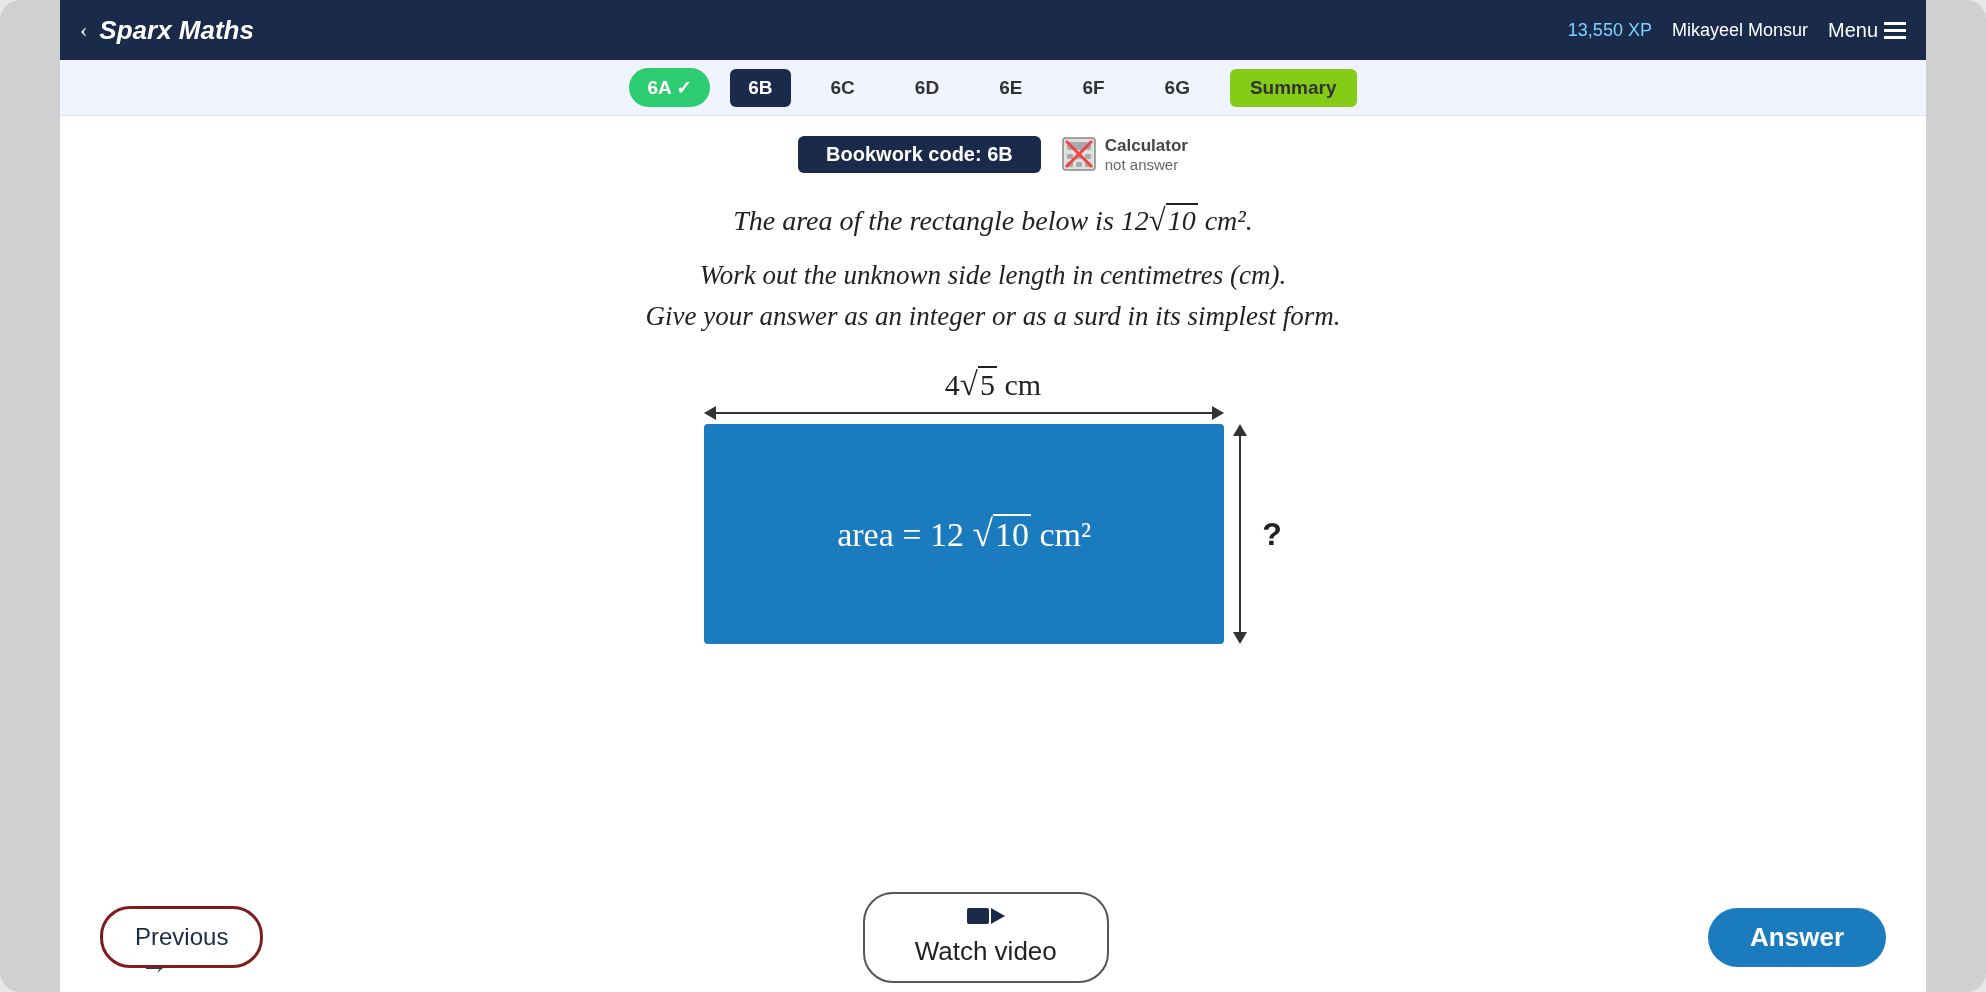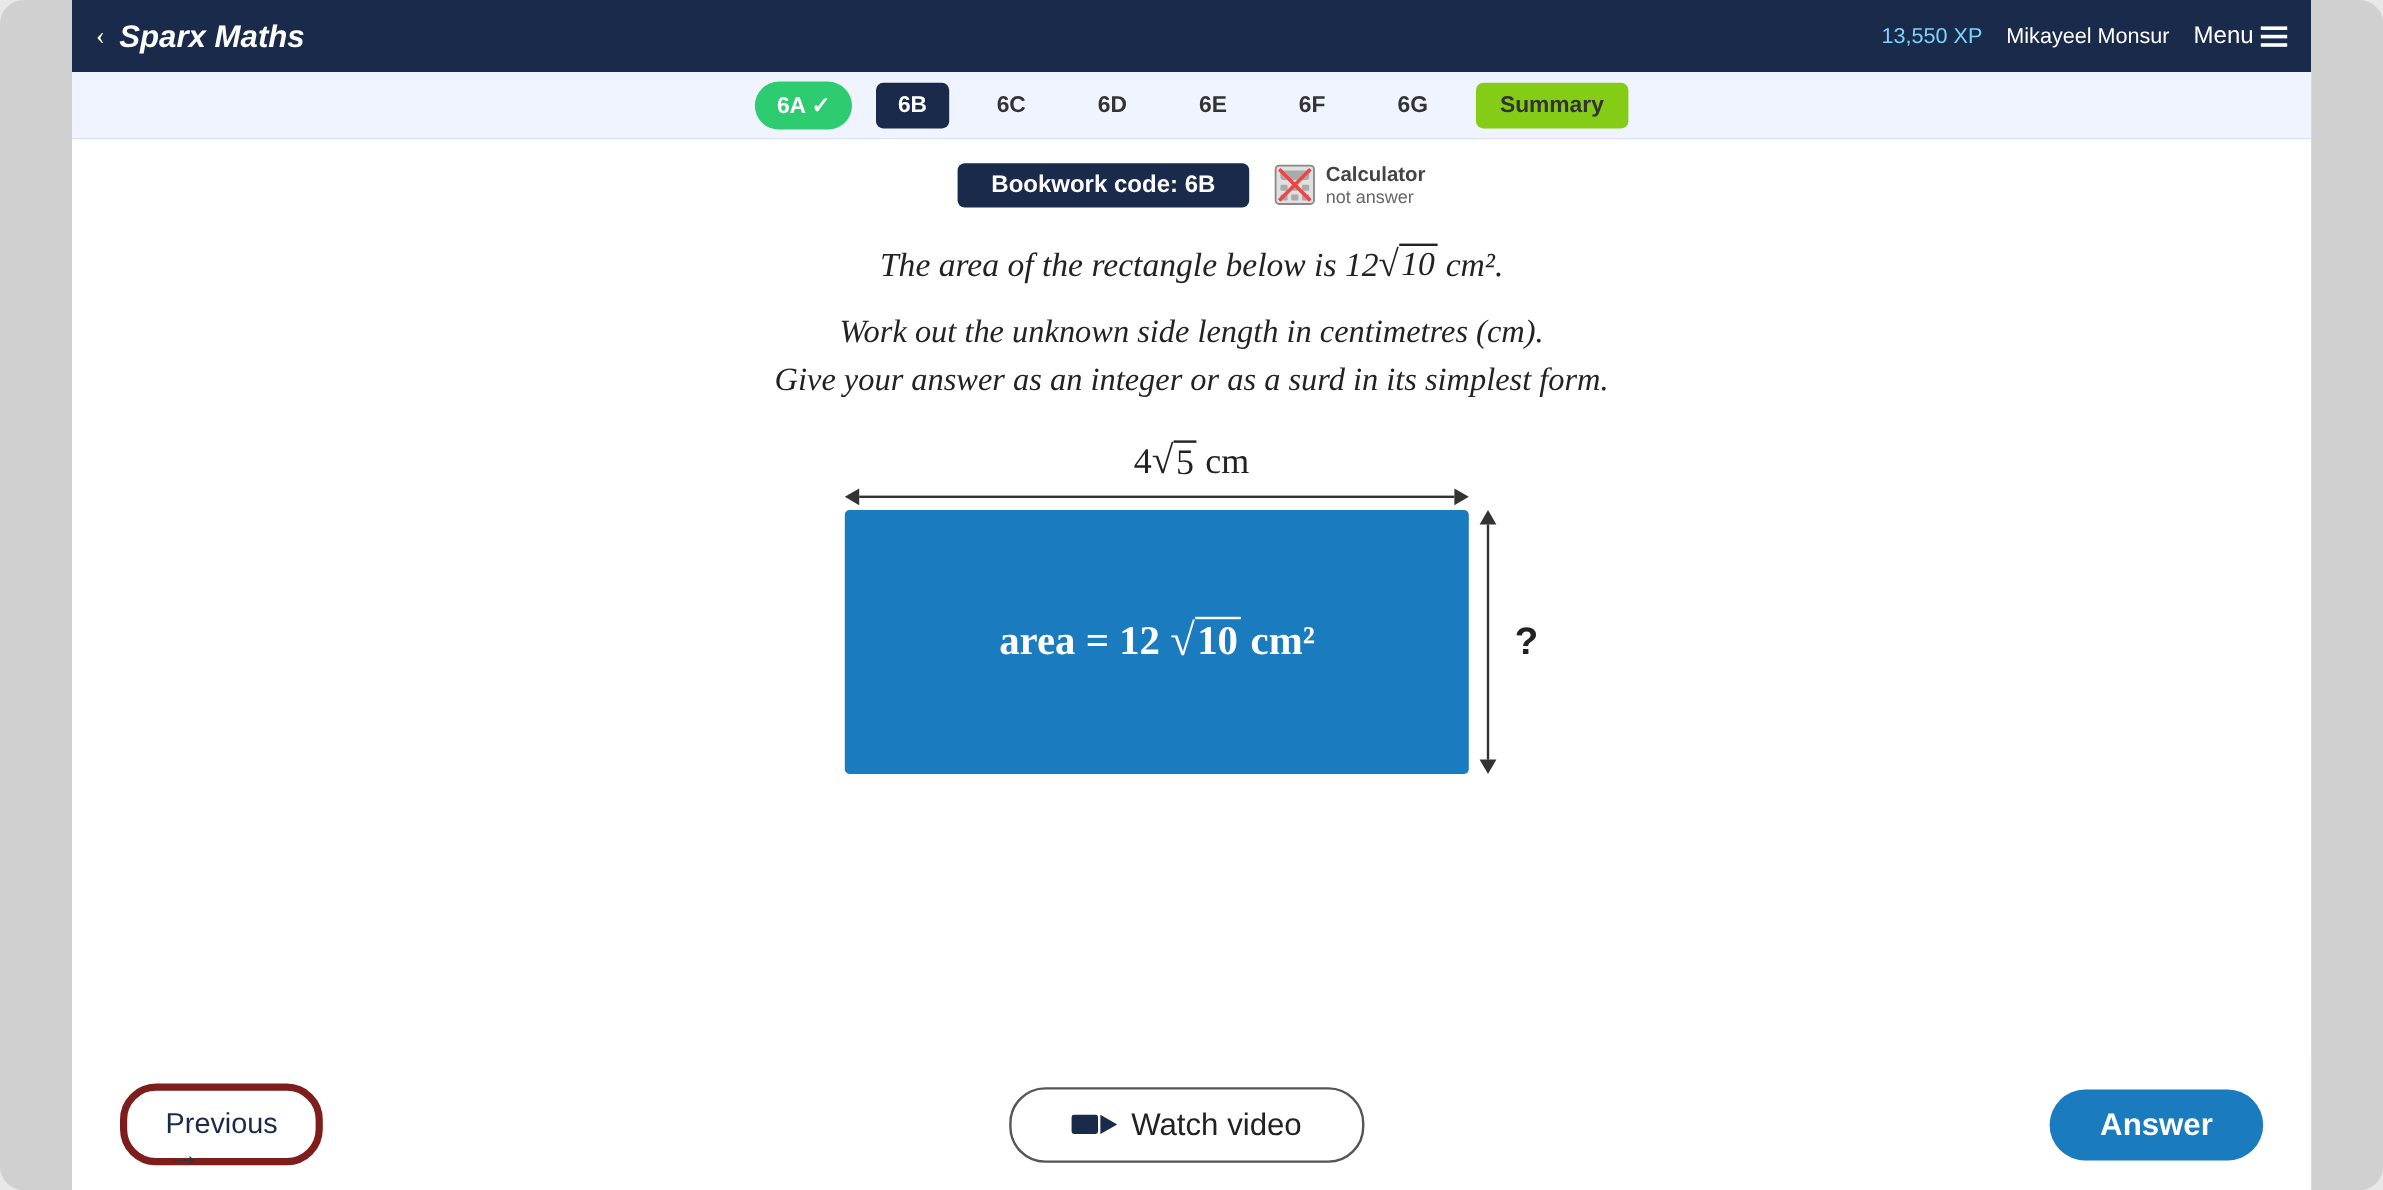--- a/index.html
+++ b/index.html
@@ -259,7 +259,7 @@
       color: #ffffff;
       font-size: 34px;
       font-family: 'Georgia', serif;
-      font-weight: bold;
+      font-weight: normal;
     }
 
     .question-mark {

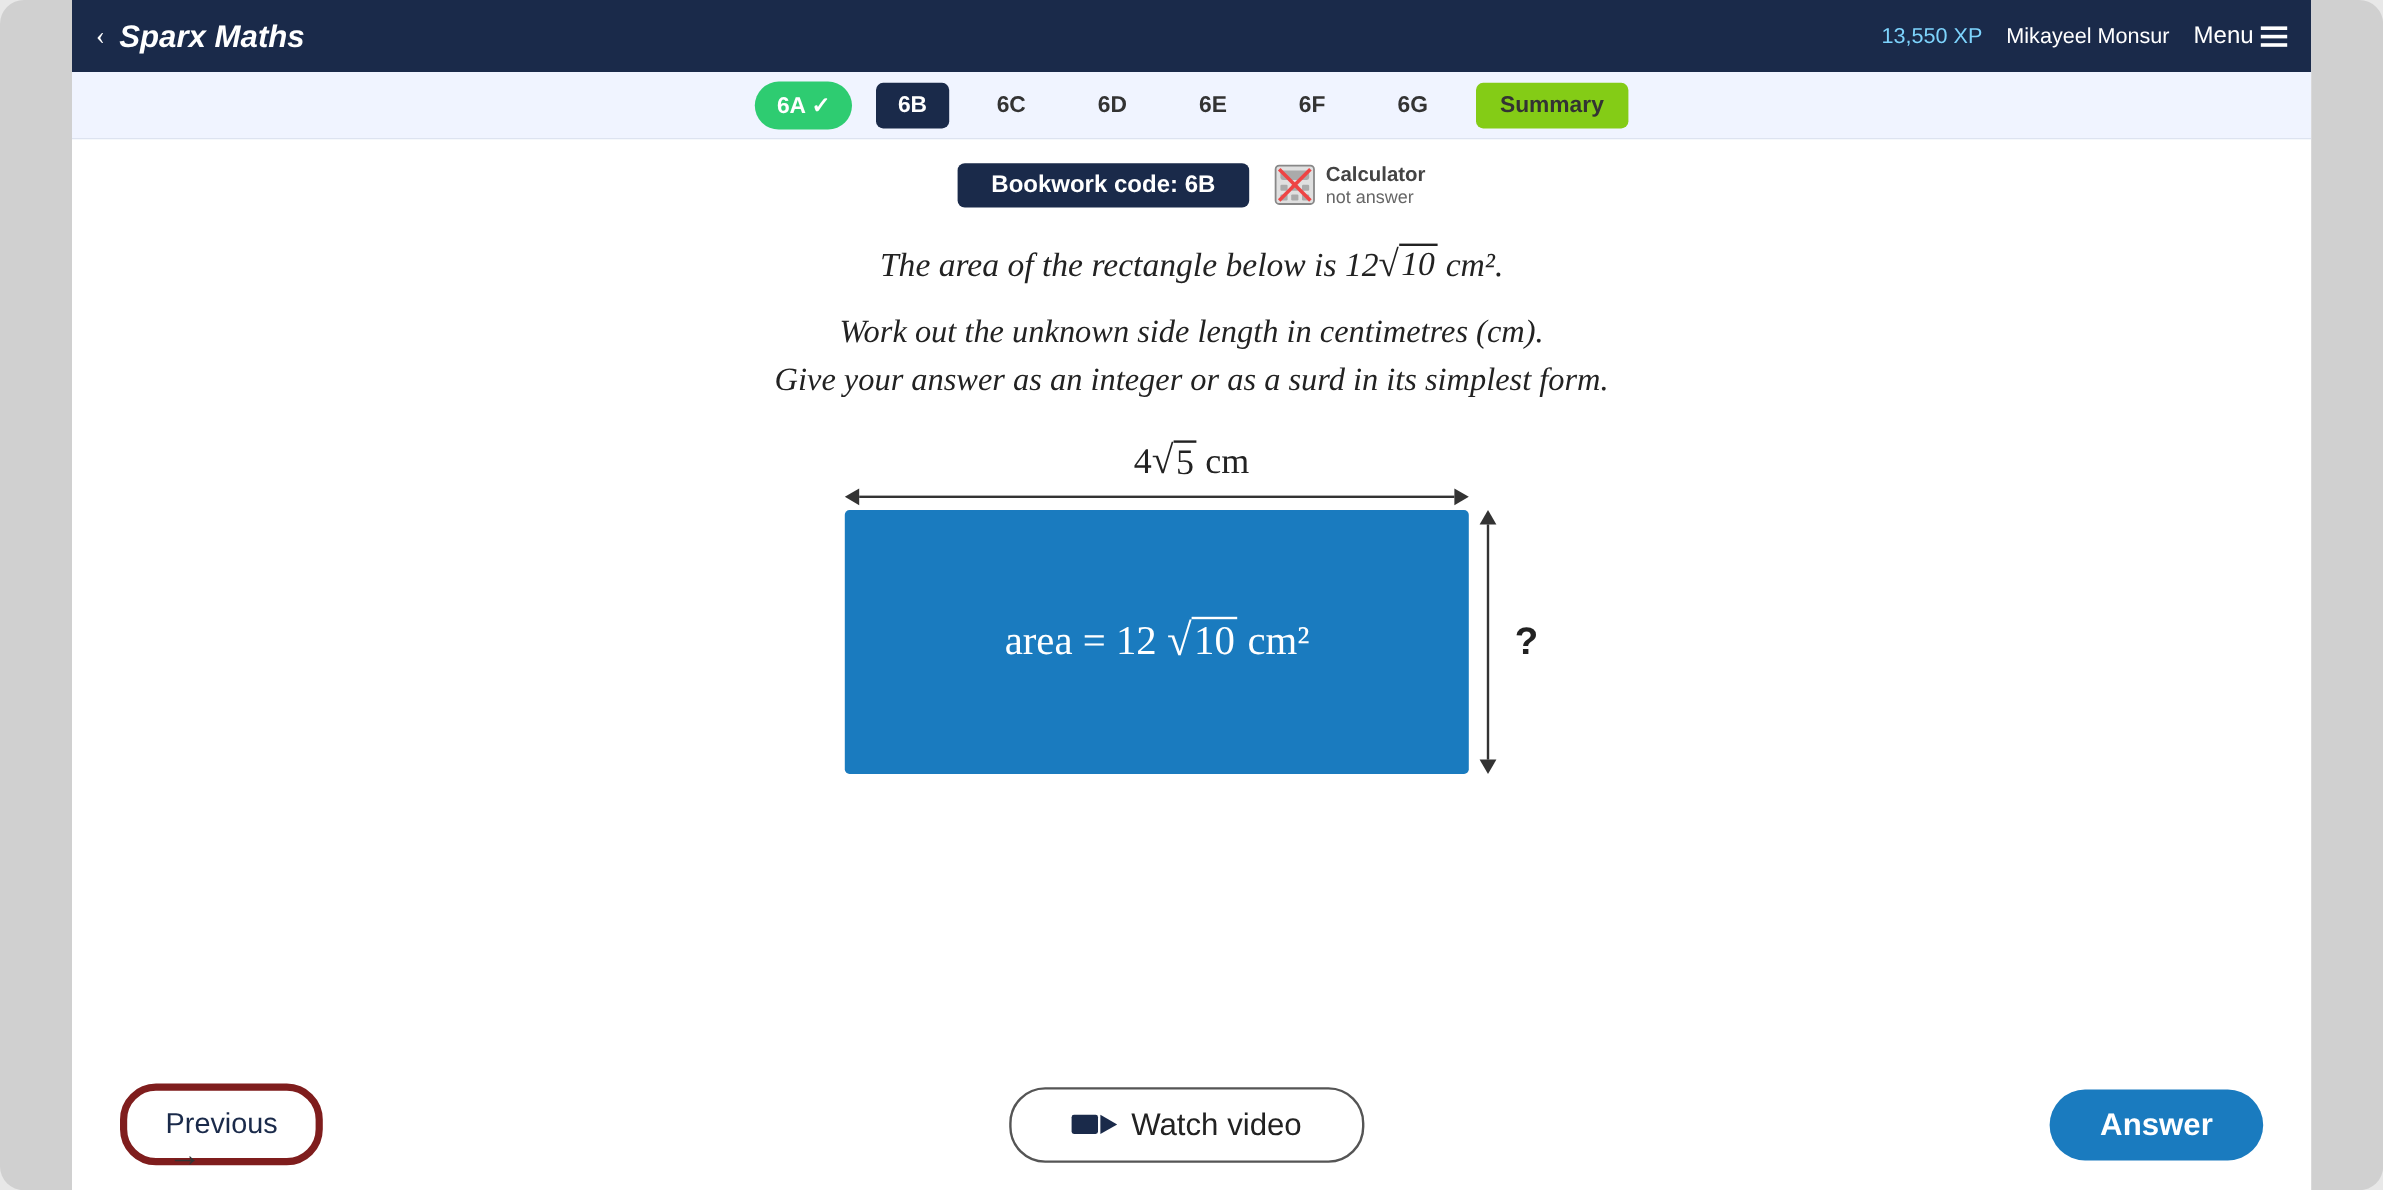--- a/index.html
+++ b/index.html
@@ -305,7 +305,7 @@
 
     .prev-btn {
       background: #ffffff;
-      border: 6px solid #7f1d1d;
+      border: 3px solid #7f1d1d;
       border-radius: 30px;
       padding: 14px 32px;
       font-size: 24px;

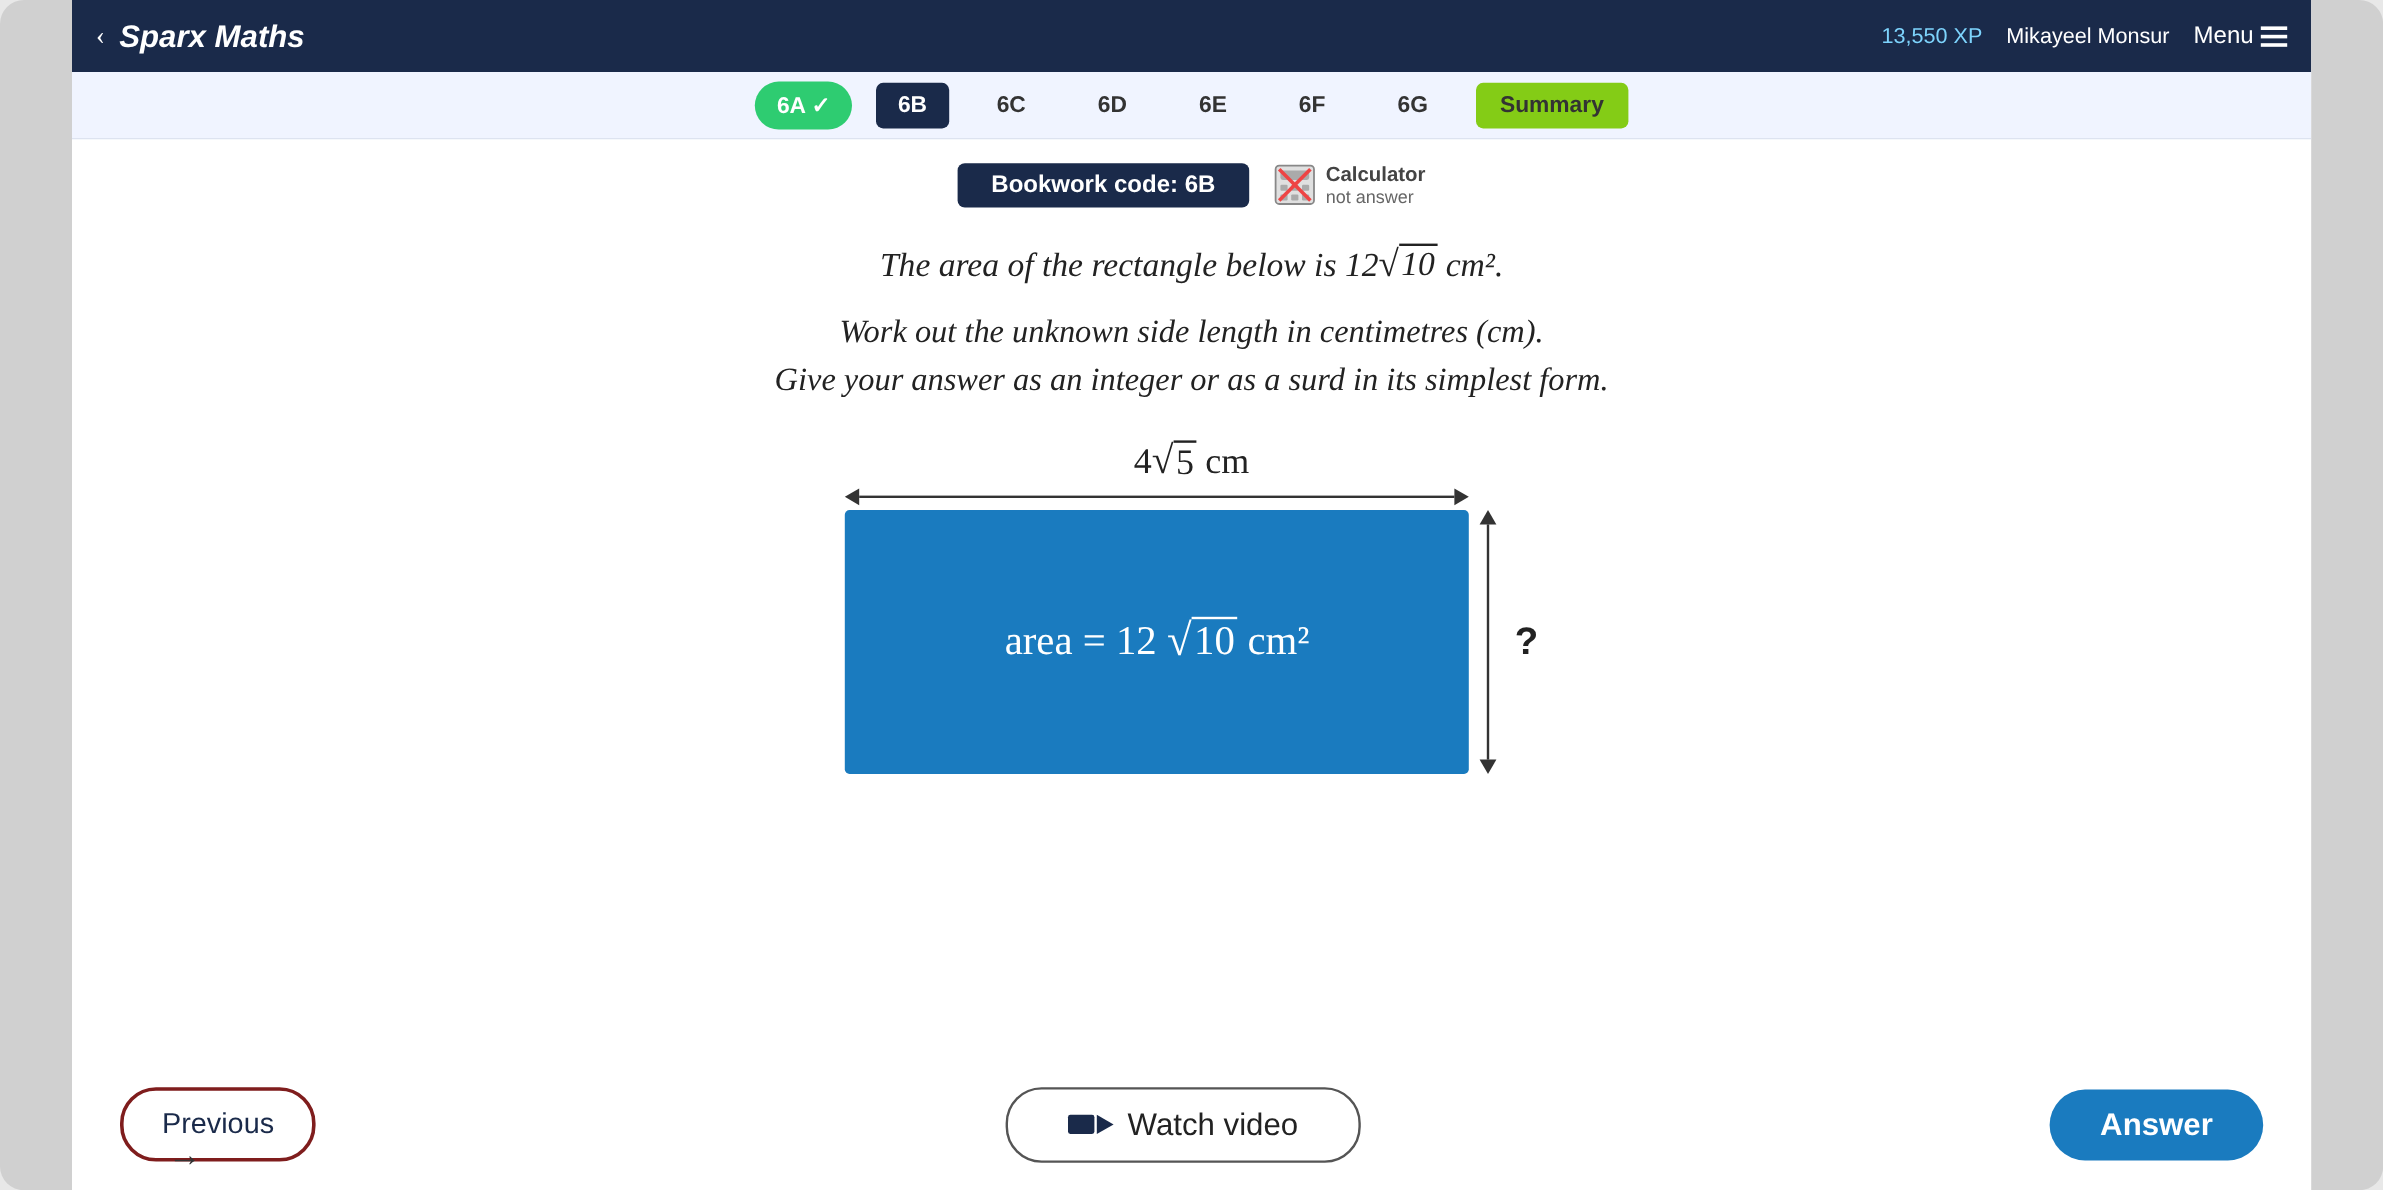--- a/index.html
+++ b/index.html
@@ -326,6 +326,7 @@
       display: flex;
       align-items: center;
       gap: 12px;
+      flex-direction: column;
     }
 
     .video-icon {

